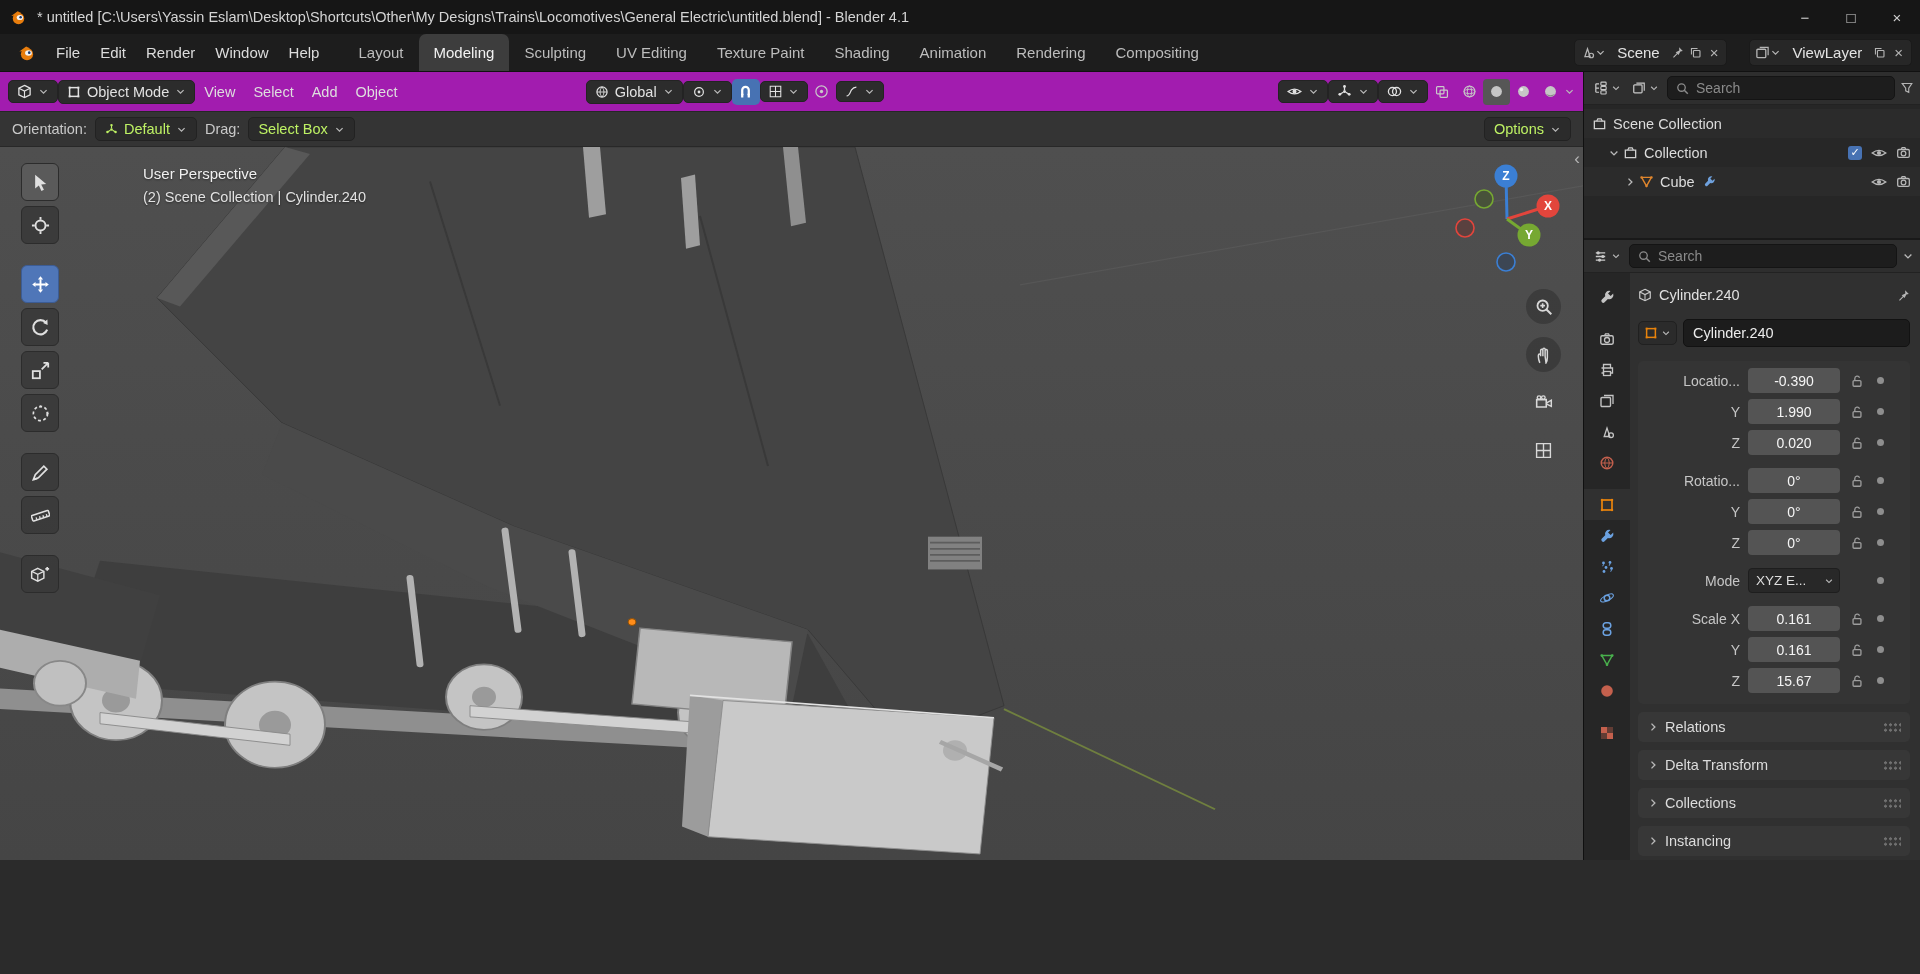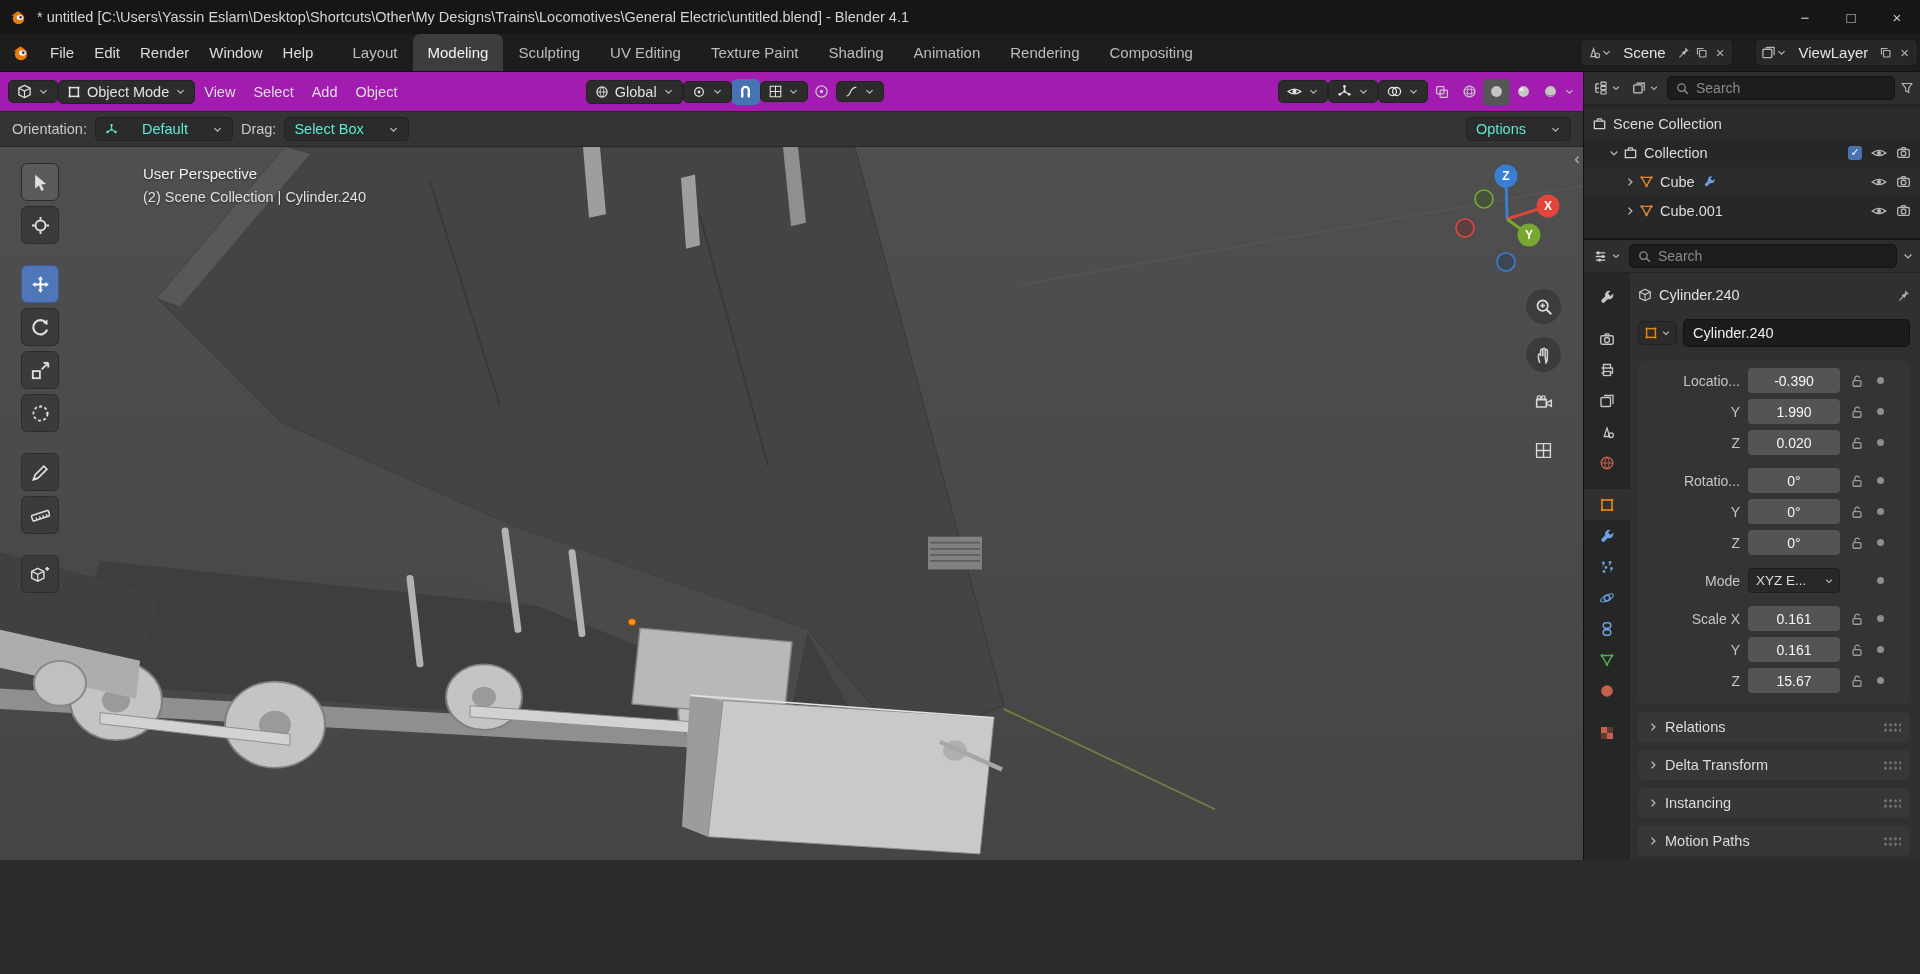--- a/index.html
+++ b/index.html
@@ -16,7 +16,7 @@
   .win-btn{width:46px;height:100%;display:flex;align-items:center;justify-content:center;color:#cfcfcf;font-size:15px}
 
   
-  .topbar{height:38px;background:#1d1d1d;display:flex;align-items:center;flex:none;border-bottom:1px solid #111;padding:0 2px}
+  .topbar{height:38px;background:#1d1d1d;display:flex;align-items:center;flex:none;border-bottom:1px solid #111;padding:0 8px}
   .menu-item{padding:0 10px;height:100%;display:flex;align-items:center;color:#dcdcdc;white-space:nowrap}
   .ws-tabs{display:flex;height:100%;margin-left:14px;overflow:hidden}
   .ws-tab{padding:0 15px;display:flex;align-items:center;color:#bdbdbd;white-space:nowrap;border-radius:7px 7px 0 0}

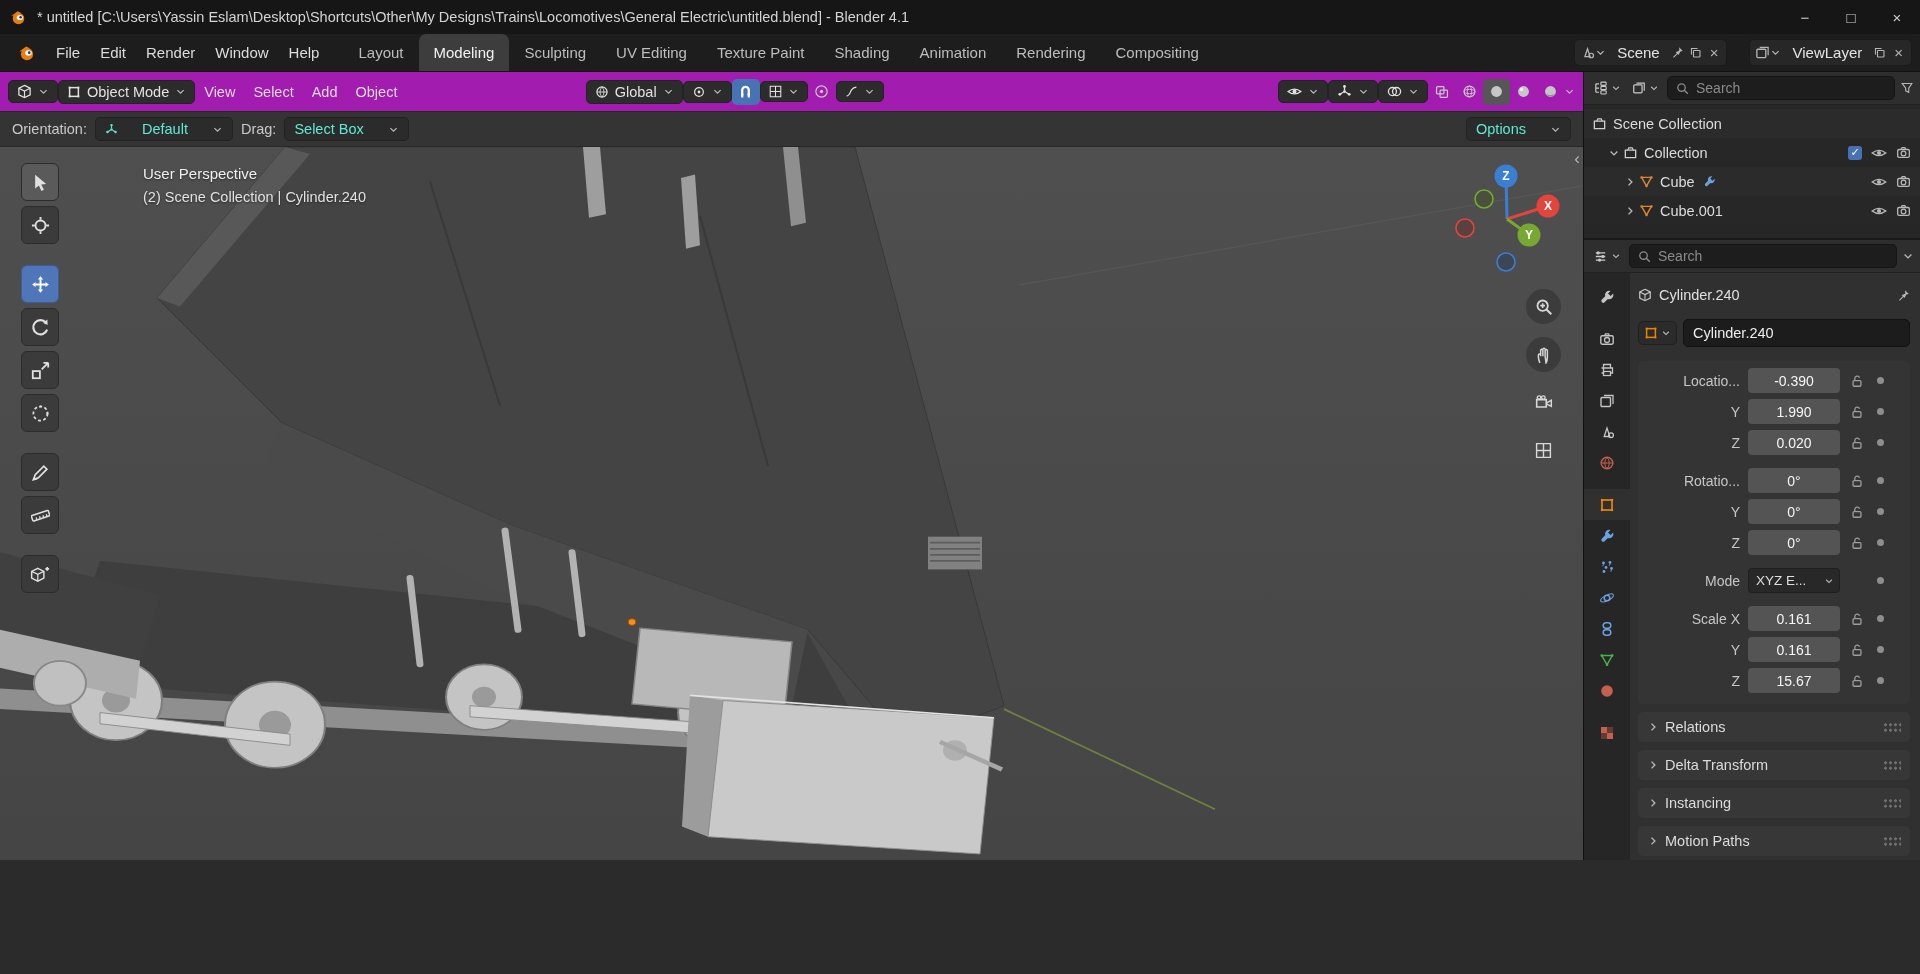--- a/index.html
+++ b/index.html
@@ -42,7 +42,7 @@
   .sp1{flex:1}.sp2{flex:2.2}
   .vp-tools{height:35px;background:#343434;border-bottom:1px solid #282828;display:flex;align-items:center;padding:0 12px;gap:8px;font-size:14.5px}
   .lbl{color:#c9c9c9;white-space:nowrap}
-  .tool-chip{display:flex;align-items:center;gap:24px;background:#2b2b2b;border:1px solid #222;border-radius:5px;padding:3px 9px;color:#5eead4;white-space:nowrap}
+  .tool-chip{display:flex;align-items:center;gap:6px;background:#2b2b2b;border:1px solid #222;border-radius:5px;padding:3px 9px;color:#bef264;white-space:nowrap}
   .vp-content{flex:1;position:relative;overflow:hidden;background:linear-gradient(#4f4f4f,#454545)}
   .scene{position:absolute;inset:0;width:100%;height:100%}
   .vp-text{position:absolute;left:143px;top:18px;text-shadow:0 1px 2px rgba(0,0,0,.45)}

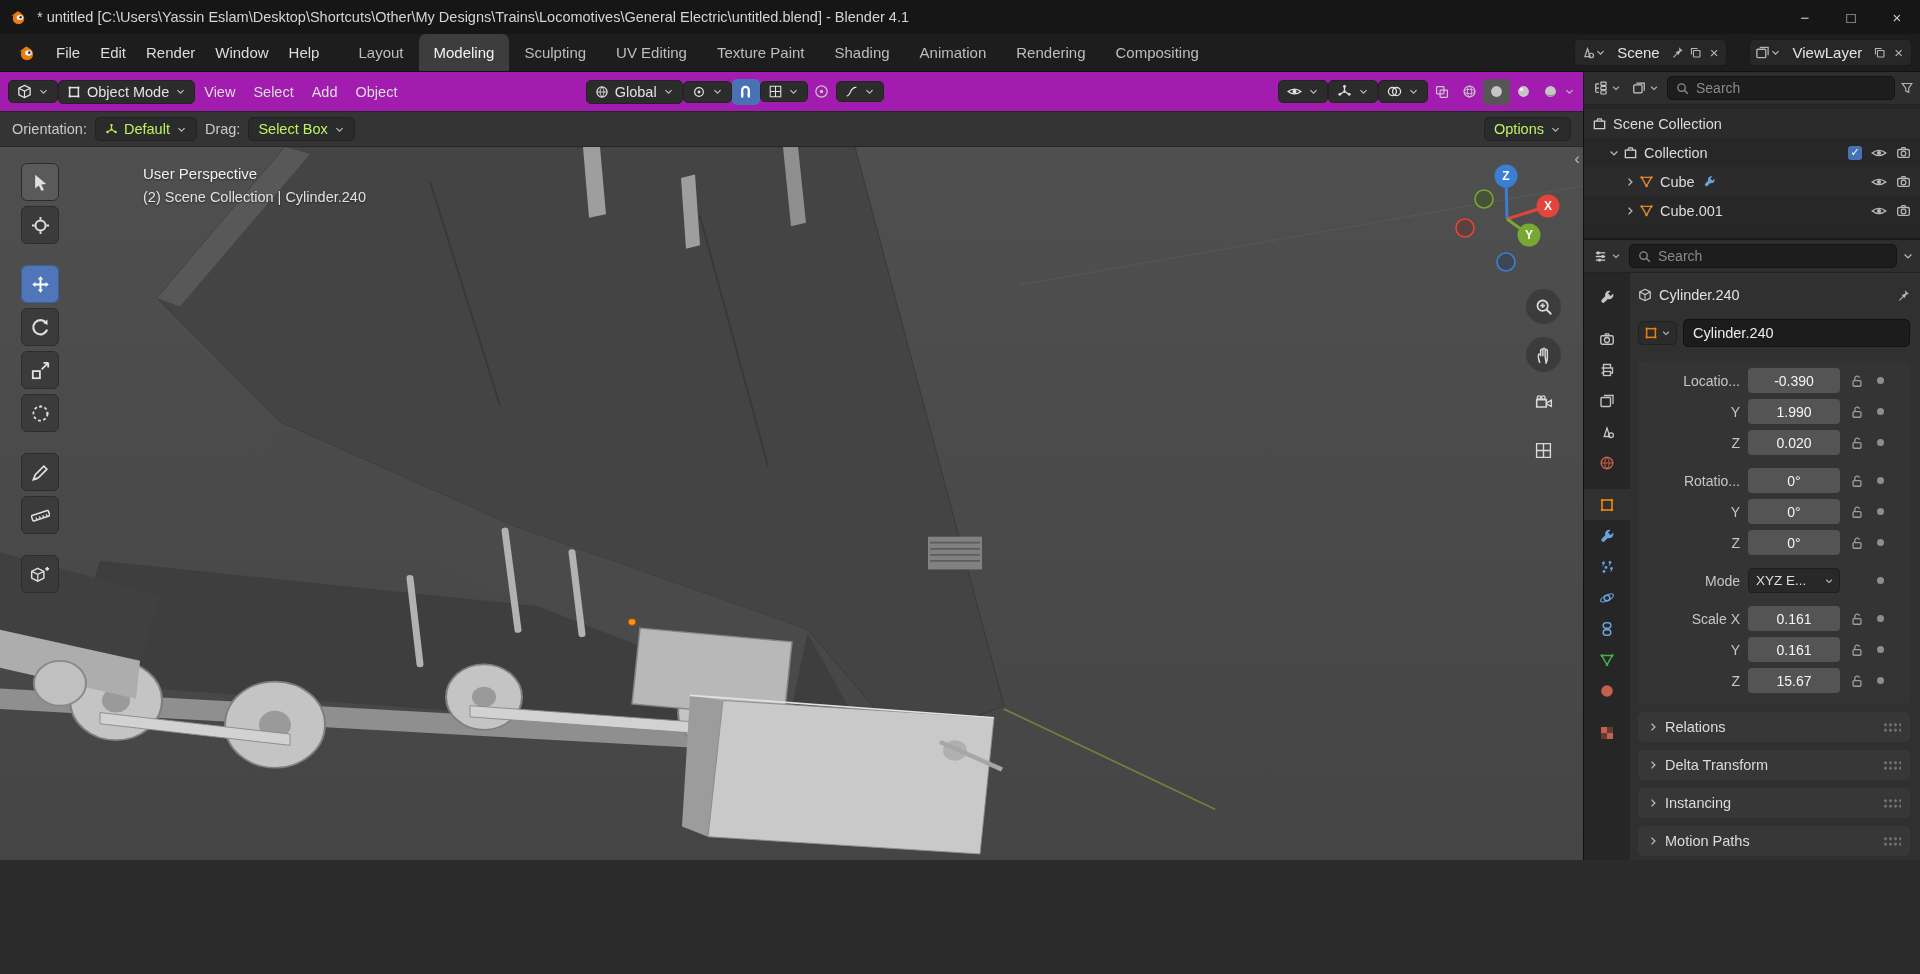--- a/index.html
+++ b/index.html
@@ -794,25 +794,6 @@
                 </svg>
             </span>
           </div>
-          <div class="o-row" data-interactable="true">
-            <span class="o-ind2"></span>
-            <svg class="i chev" width="12" height="12" data-interactable="true">
-                <use href="#sy-chevr"></use>
-              </svg>
-            <svg class="i" width="15" height="15" style="color:#e0862d;margin-left:3px" data-interactable="false">
-                <use href="#sy-tri"></use>
-              </svg>
-            <span class="o-lab" data-interactable="true">Cube.001</span>
-            <span class="o-toggles" data-interactable="false">
-              <span class="o-slot"></span>
-              <svg class="i" width="16" height="16" style="color:#b8b8b8" data-interactable="true">
-                  <use href="#sy-eye"></use>
-                </svg>
-              <svg class="i" width="15" height="15" style="color:#b8b8b8" data-interactable="true">
-                  <use href="#sy-cam"></use>
-                </svg>
-            </span>
-          </div>
         </div>
       </div>
 

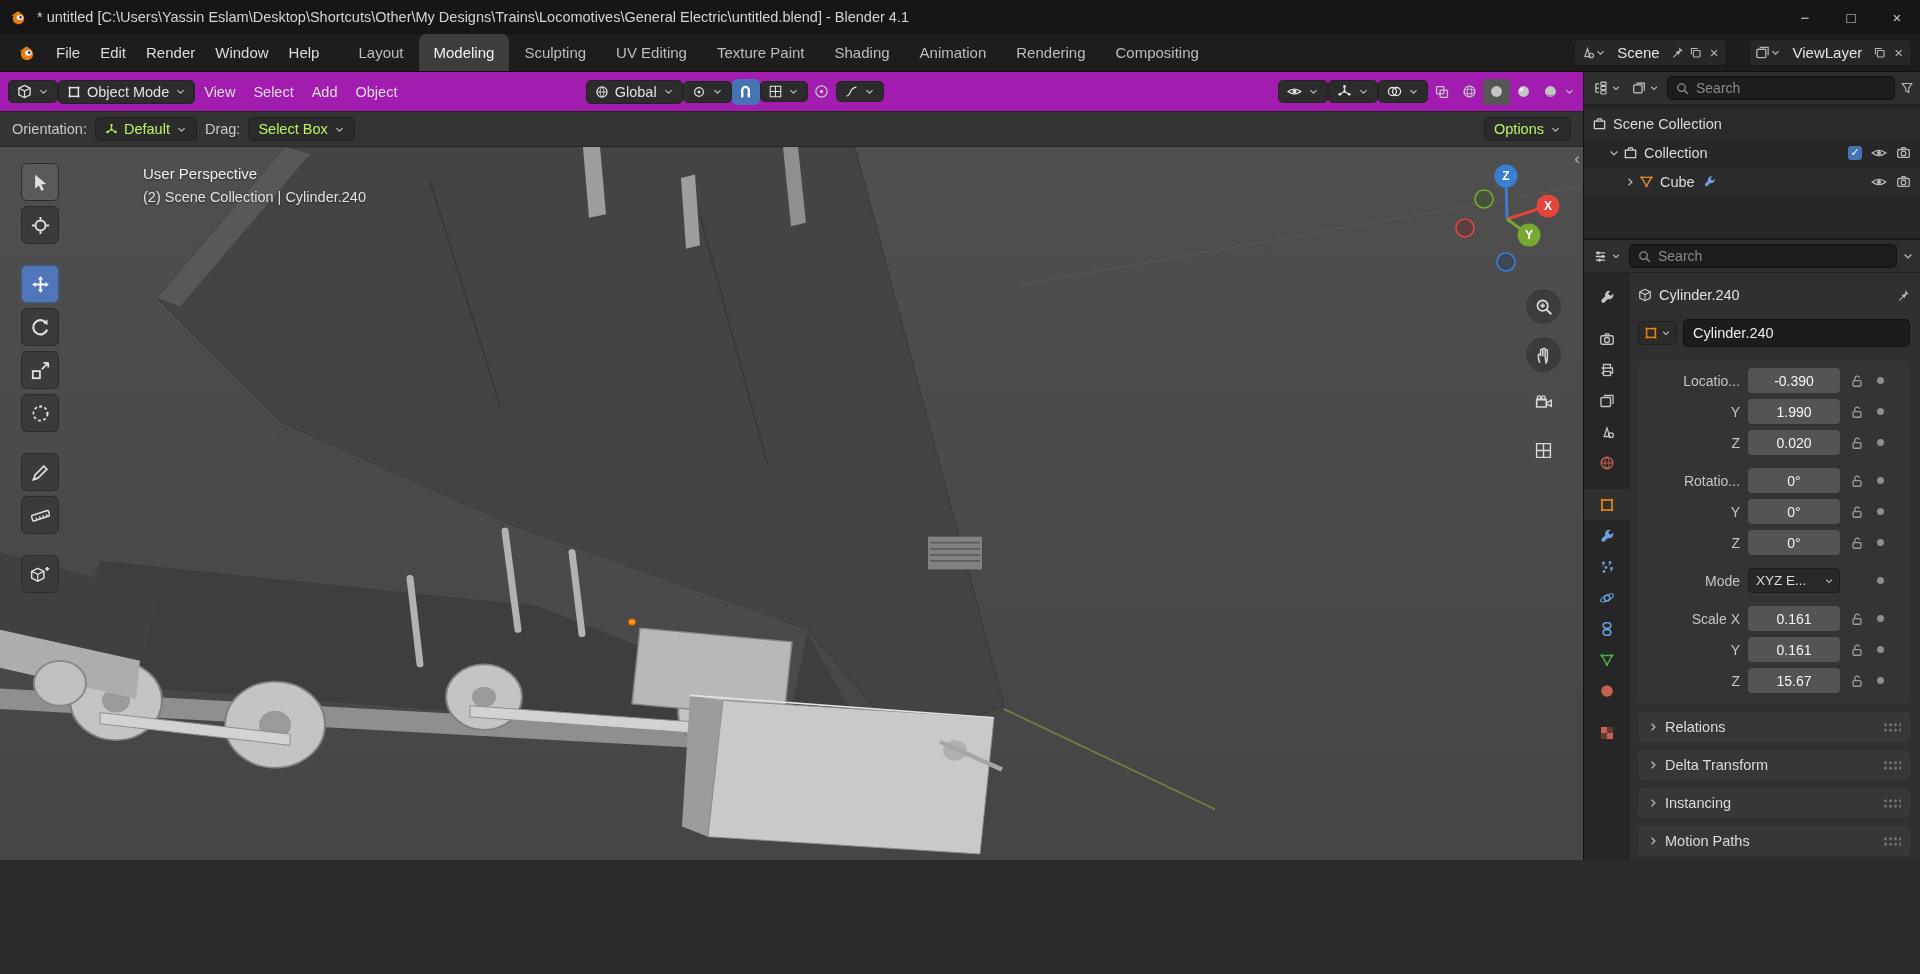--- a/index.html
+++ b/index.html
@@ -1077,6 +1077,13 @@
               <svg class="i chev" width="12" height="12" data-interactable="false">
                   <use href="#sy-chevr"></use>
                 </svg>
+              <span data-interactable="false">Collections</span>
+              <span class="grip" data-interactable="true"></span>
+            </div>
+            <div class="cpanel" data-interactable="true">
+              <svg class="i chev" width="12" height="12" data-interactable="false">
+                  <use href="#sy-chevr"></use>
+                </svg>
               <span data-interactable="false">Instancing</span>
               <span class="grip" data-interactable="true"></span>
             </div>

